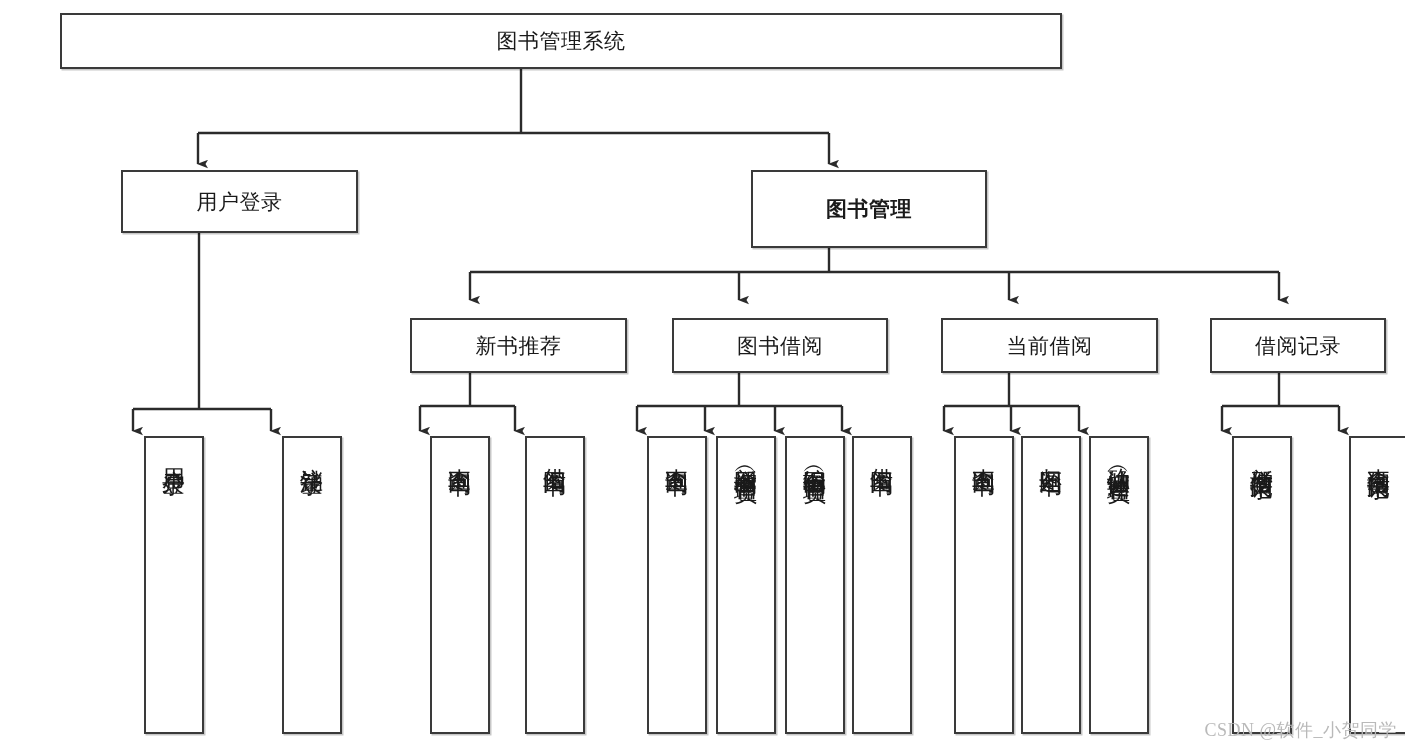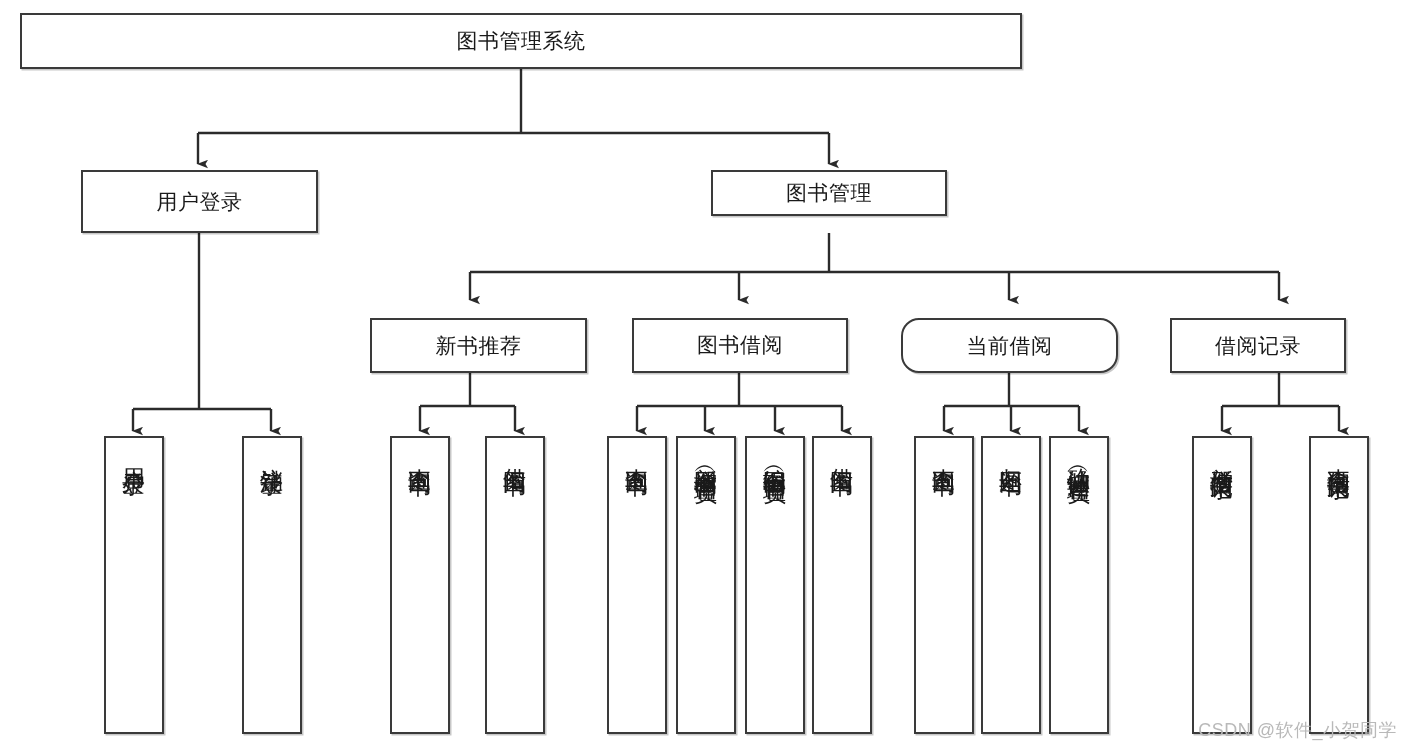--- a/index.html
+++ b/index.html
@@ -34,6 +34,7 @@
     align-items: center;
     justify-content: center;
     color: #1a1a1a;
+    margin-left: 40px;
   }
   .node.horiz {
     font-size: 21px;

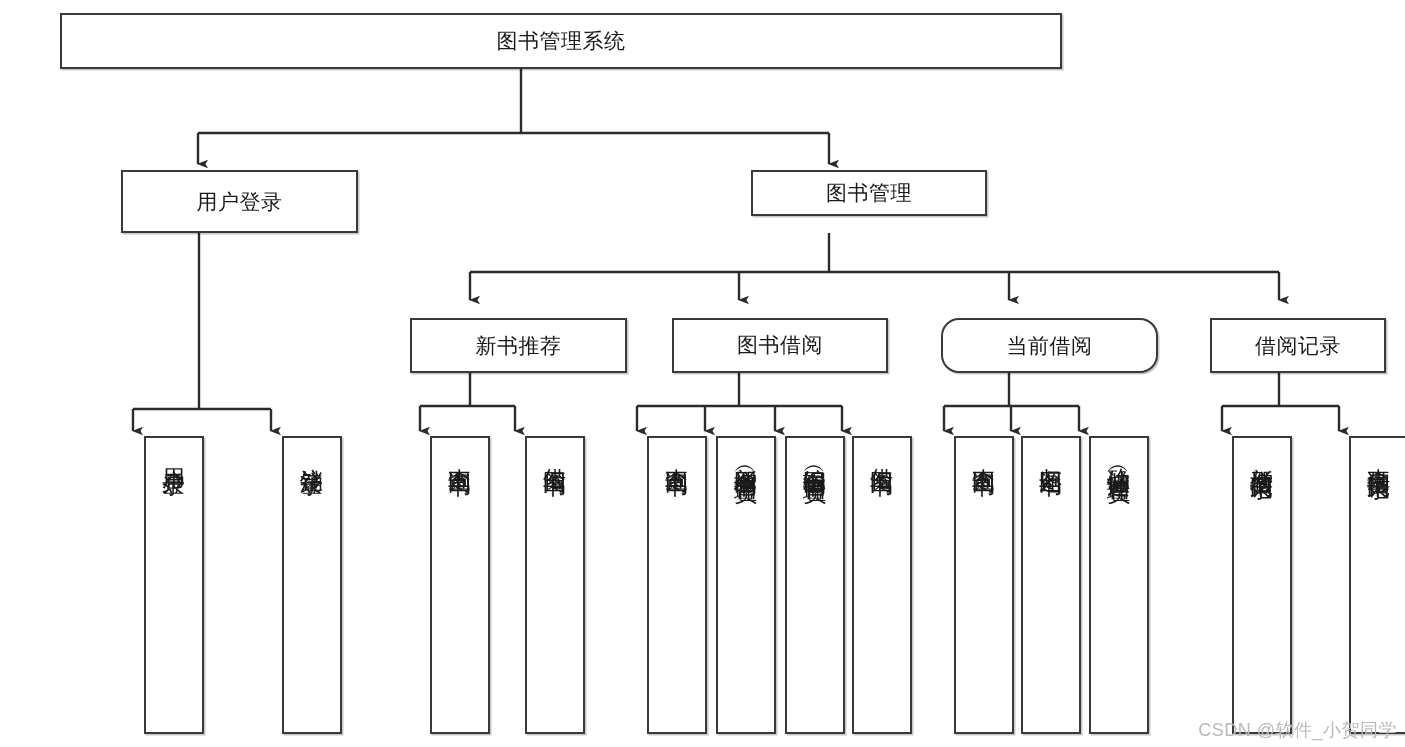--- a/index.html
+++ b/index.html
@@ -128,7 +128,7 @@
   <div class="node horiz" style="left:81px; top:170px; width:237px; height:63px;">
     <span>用户登录</span>
   </div>
-  <div class="node horiz" style="left:711px; top:170px; width:236px; height:46px;">
+  <div class="node horiz" style="left:711px; top:170px; width:236px; height:78px;font-weight:bold;">
     <span>图书管理</span>
   </div>
 

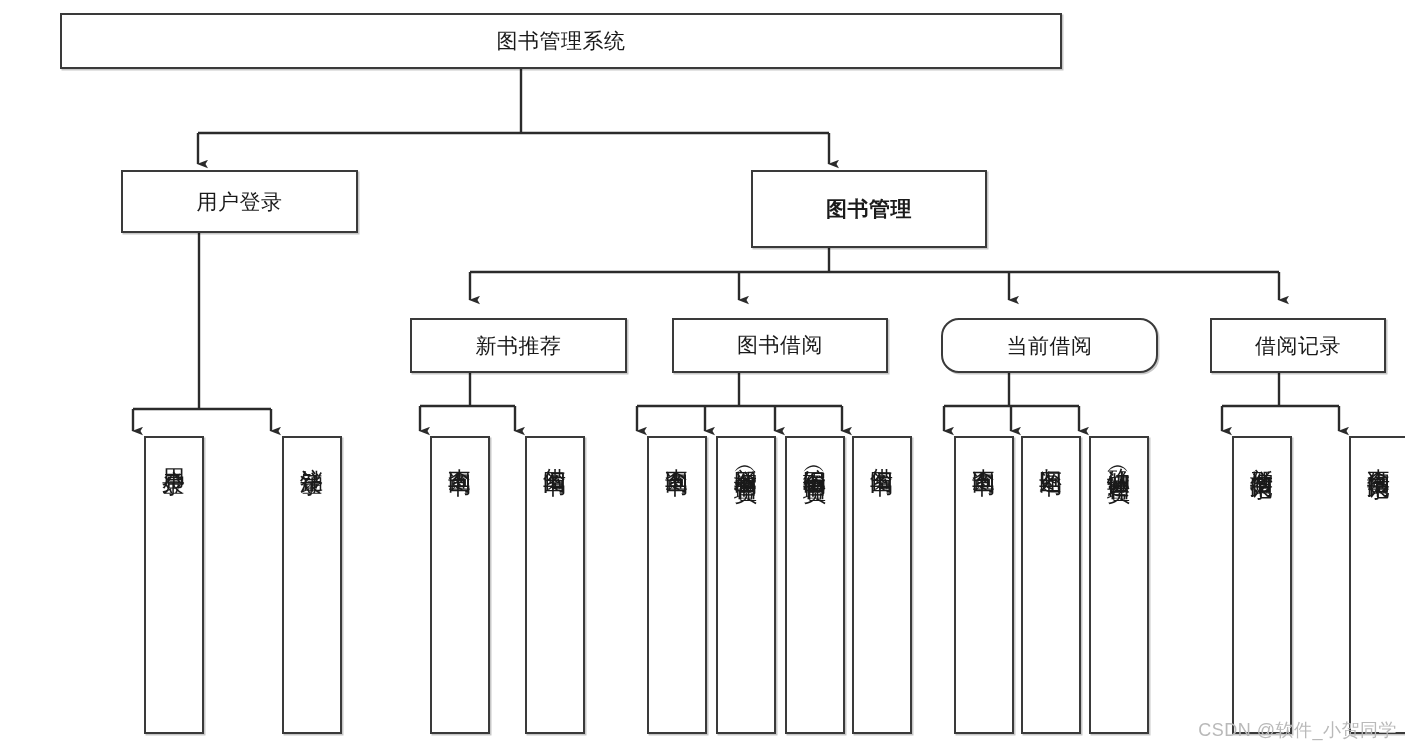--- a/index.html
+++ b/index.html
@@ -135,7 +135,7 @@
   <div class="node horiz" style="left:370px; top:318px; width:217px; height:55px;">
     <span>新书推荐</span>
   </div>
-  <div class="node horiz" style="left:632px; top:318px; width:216px; height:55px;font-family:Liberation Serif, serif;">
+  <div class="node horiz" style="left:632px; top:318px; width:216px; height:55px;">
     <span>图书借阅</span>
   </div>
   <div class="node horiz" style="left:901px; top:318px; width:217px; height:55px;border-radius:18px;">

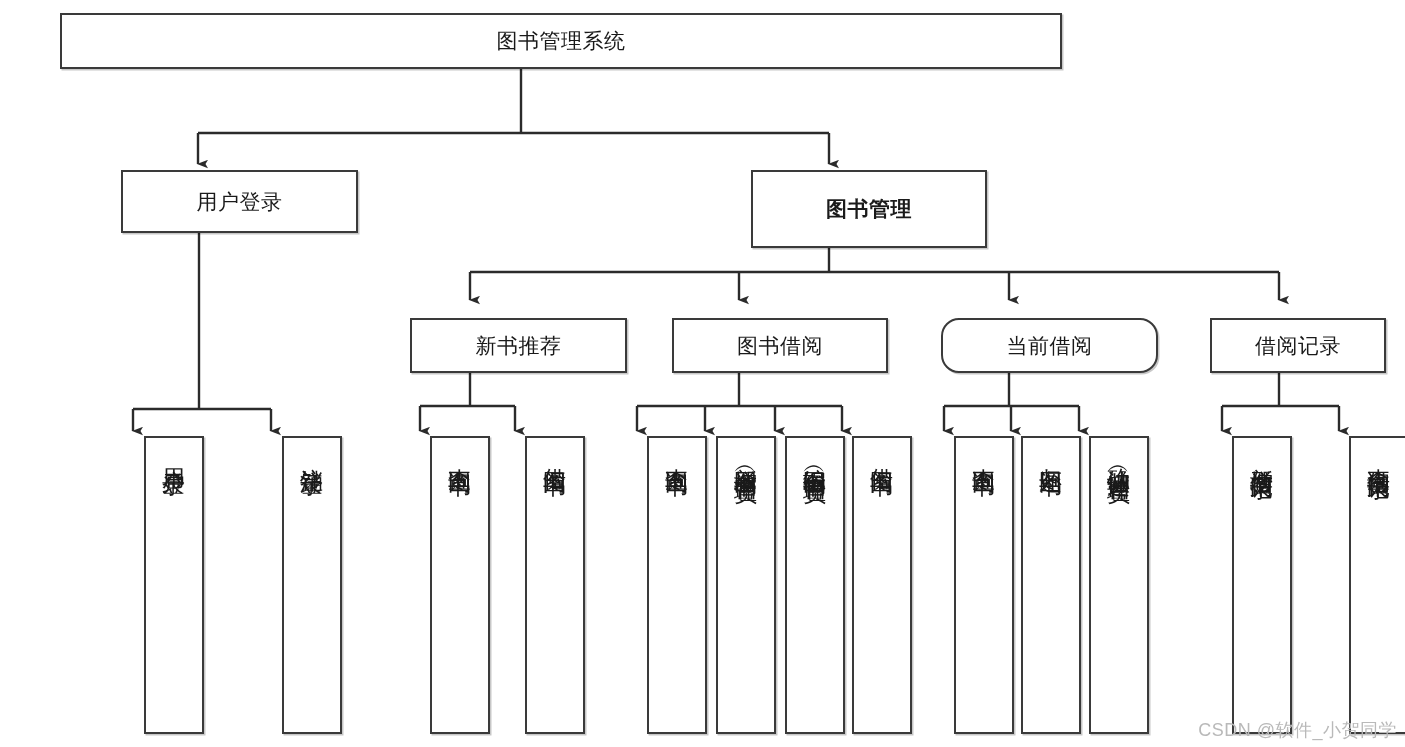--- a/index.html
+++ b/index.html
@@ -138,7 +138,7 @@
   <div class="node horiz" style="left:632px; top:318px; width:216px; height:55px;">
     <span>图书借阅</span>
   </div>
-  <div class="node horiz" style="left:901px; top:318px; width:217px; height:55px;border-radius:18px;">
+  <div class="node horiz" style="left:901px; top:318px; width:217px; height:55px;">
     <span>当前借阅</span>
   </div>
   <div class="node horiz" style="left:1170px; top:318px; width:176px; height:55px;">

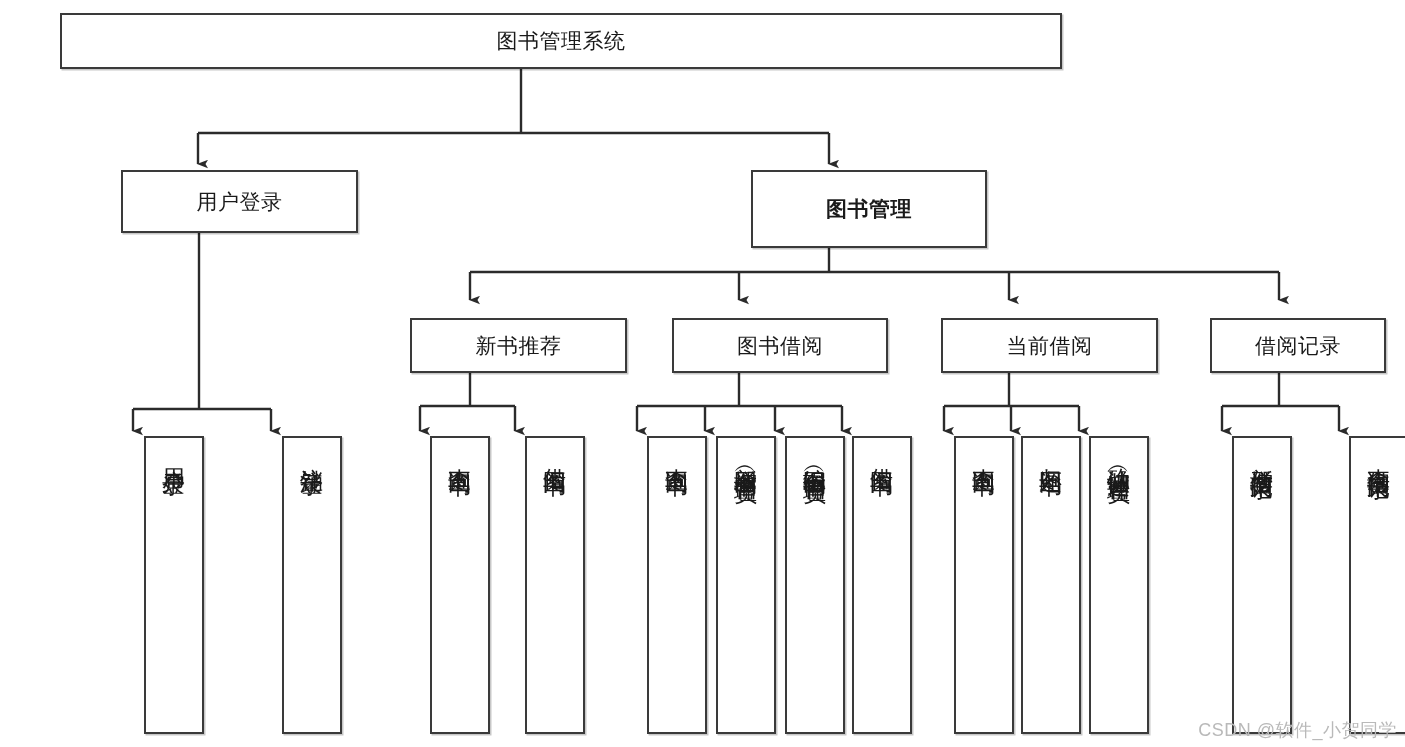--- a/index.html
+++ b/index.html
@@ -64,6 +64,7 @@
     letter-spacing: 0.5px;
     white-space: nowrap;
     pointer-events: none;
+    font-family: Liberation Serif, serif;
   }
 </style>
 </head>

